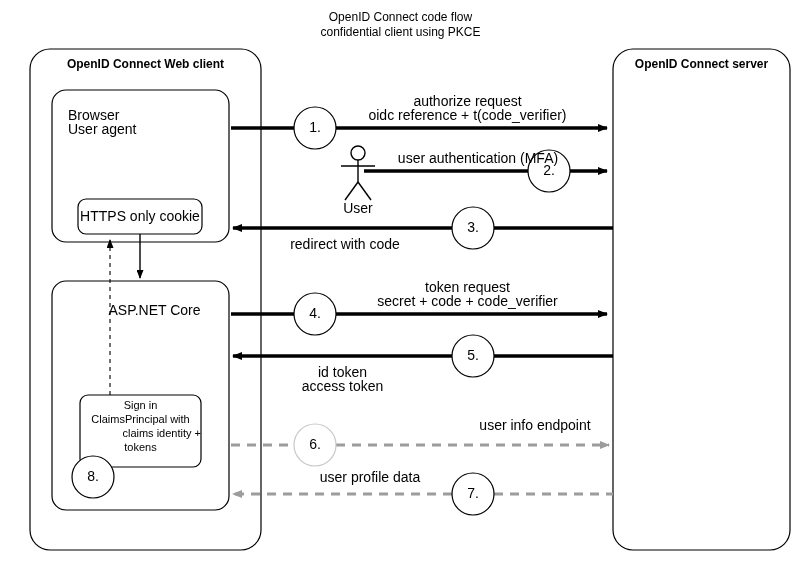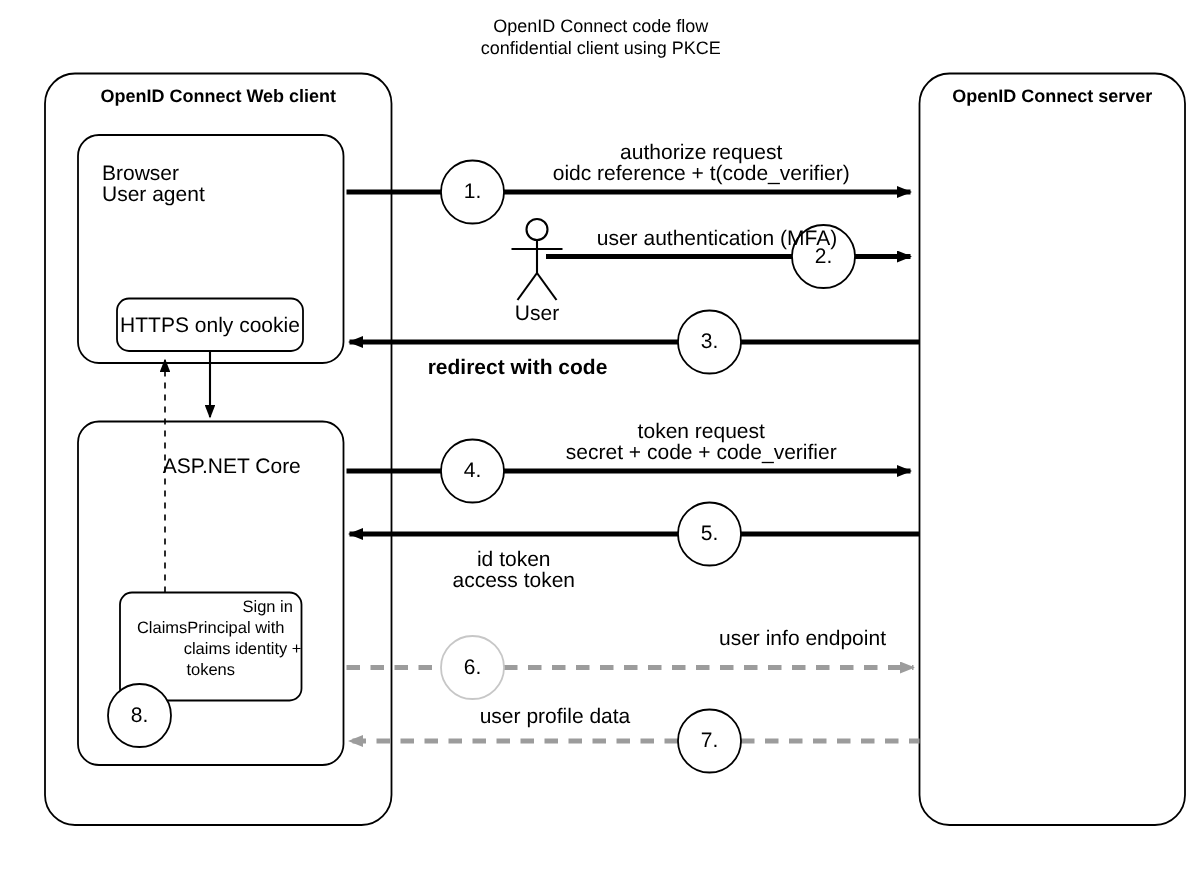--- a/index.html
+++ b/index.html
@@ -150,7 +150,7 @@
 
   <div class="txt" style="left:383px; top:151px; width:190px;">user authentication (MFA)</div>
 
-  <div class="txt" style="left:250px; top:237px; width:190px;font-weight:bold;">redirect with code</div>
+  <div class="txt" style="left:250px; top:237px; width:190px;">redirect with code</div>
 
   <div class="txt" style="left:345px; top:280px; width:245px;">token request</div>
   <div class="txt" style="left:345px; top:294px; width:245px;">secret + code + code_verifier</div>

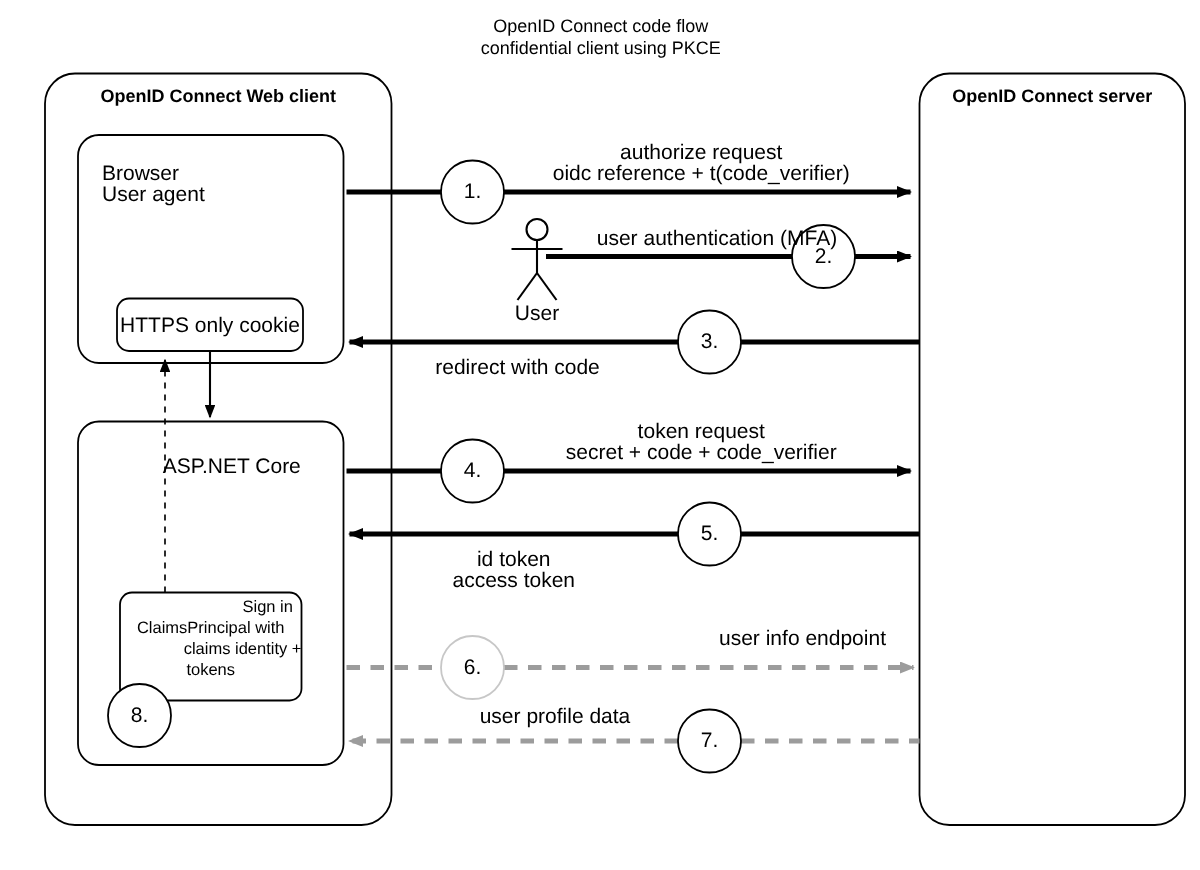--- a/index.html
+++ b/index.html
@@ -136,7 +136,7 @@
 
   <div class="txt" style="left:80px; top:303px; width:149px;">ASP.NET Core</div>
 
-  <div class="txt signin" style="left:80px; top:398px; width:121px;margin-left:38px;">Sign in</div>
+  <div class="txt signin" style="left:80px; top:398px; width:121px;">Sign in</div>
   <div class="txt signin" style="left:78px; top:412px; width:125px;">ClaimsPrincipal with</div>
   <div class="txt signin" style="left:80px; top:426px; width:121px;text-align:right;">claims identity +</div>
   <div class="txt signin" style="left:80px; top:440px; width:121px;">tokens</div>

